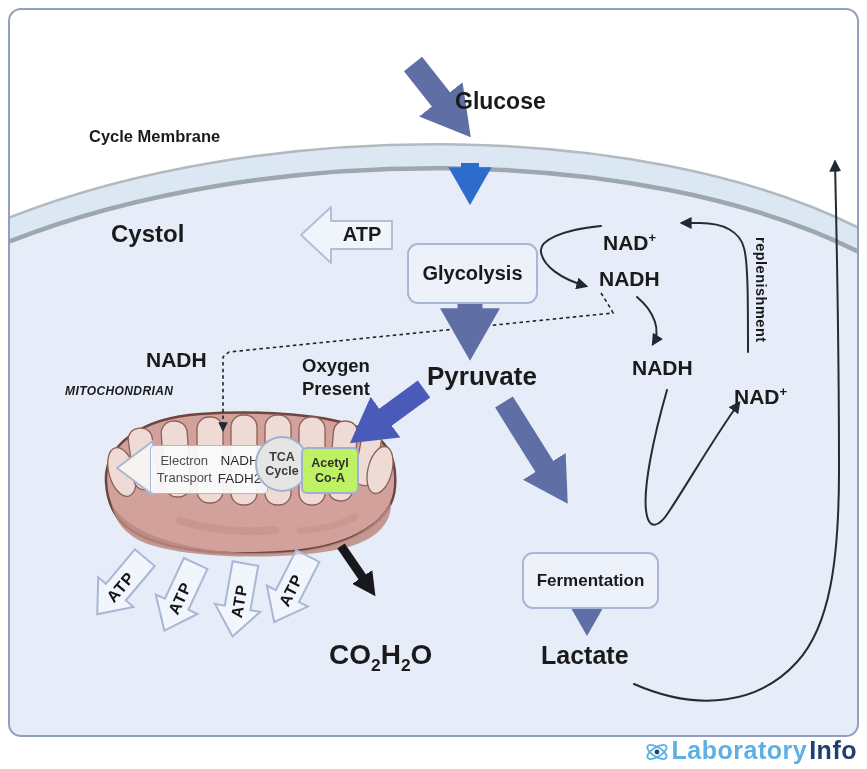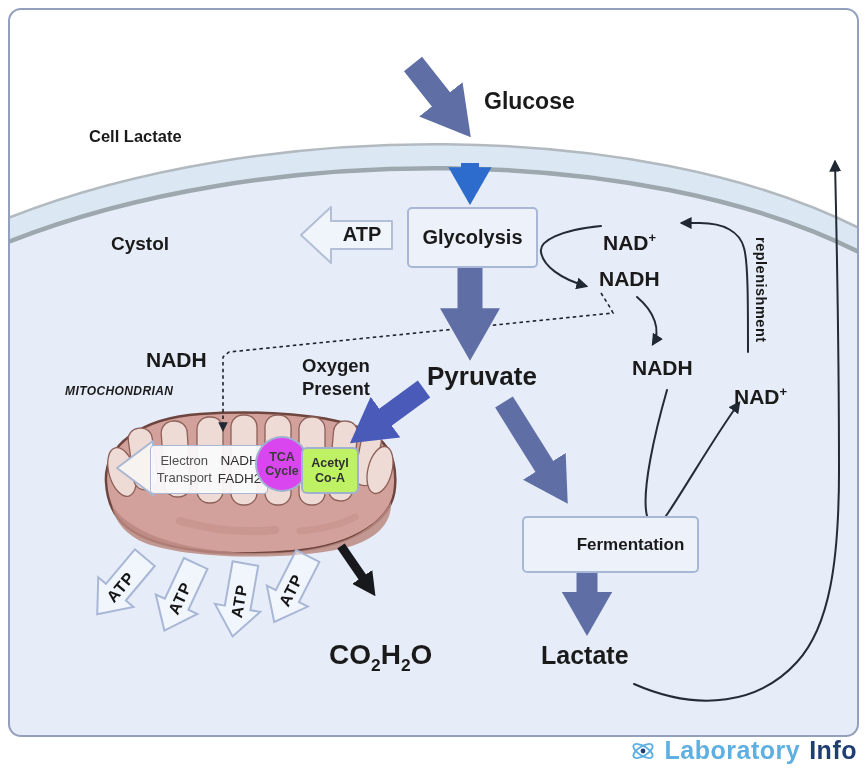--- a/index.html
+++ b/index.html
@@ -126,7 +126,7 @@
 
   <div class="lbl" style="left:111px;top:232px;font-size:19px;">Cystol</div>
 
-  <div class="lbl" style="left:484px;top:87px;font-size:23px;">Glucose</div>
+  <div class="lbl" style="left:455px;top:87px;font-size:23px;">Glucose</div>
 
   <div class="lbl" style="left:336px;top:222px;width:52px;text-align:center;font-size:20px;">ATP</div>
 

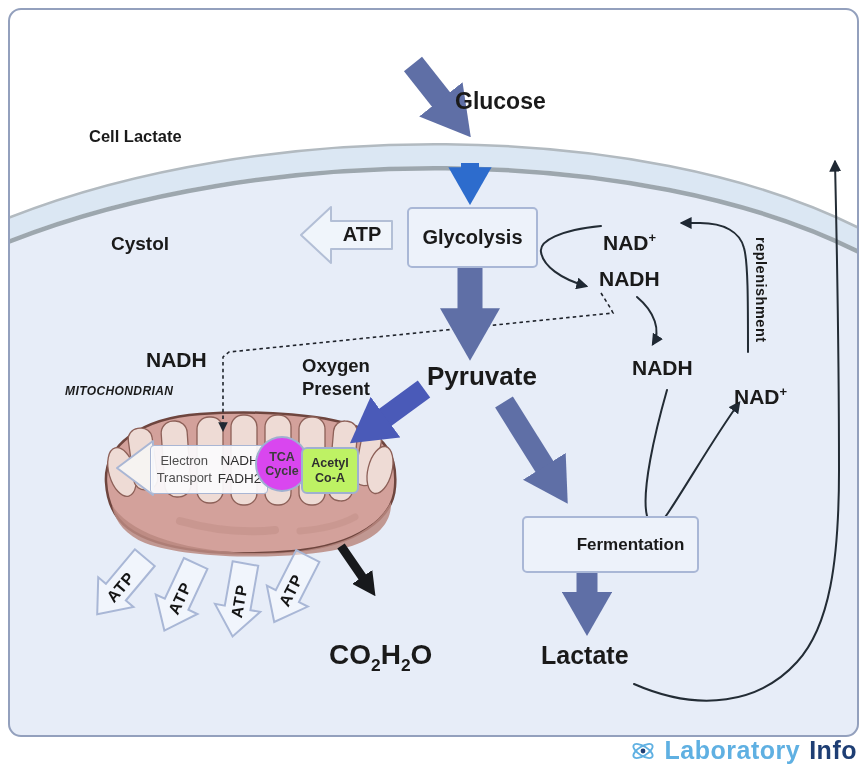--- a/index.html
+++ b/index.html
@@ -122,7 +122,7 @@
     </g>
   </svg>
 
-  <div class="lbl" style="left:89px;top:126px;font-size:16.5px;">Cell Lactate</div>
+  <div class="lbl" style="left:89px;top:126px;font-size:16.5px;">Cycle Membrane</div>
 
   <div class="lbl" style="left:111px;top:232px;font-size:19px;">Cystol</div>
 

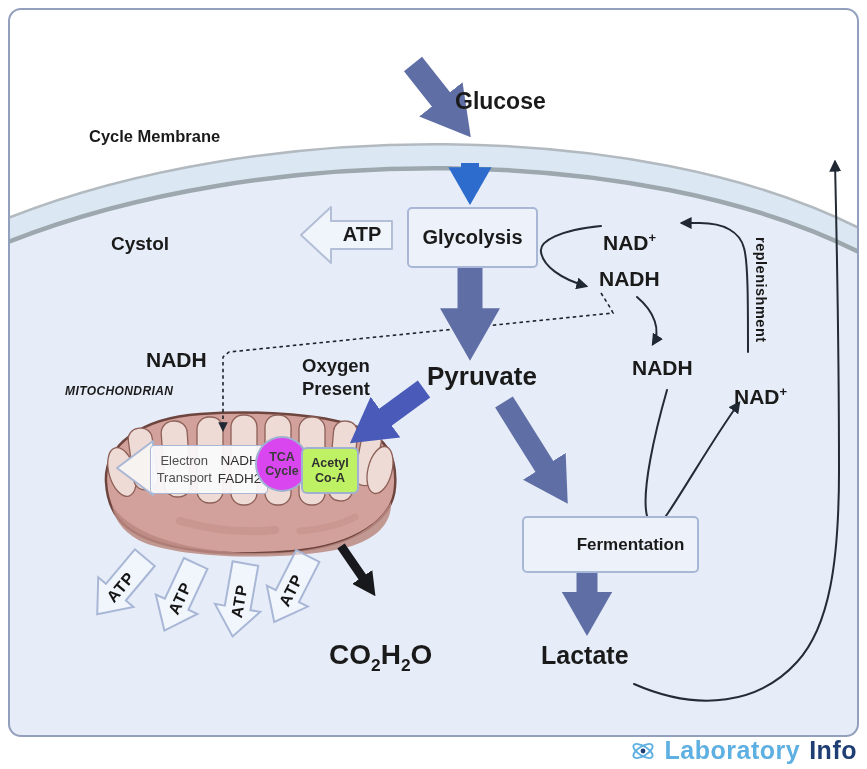--- a/index.html
+++ b/index.html
@@ -124,7 +124,7 @@
 
   <div class="lbl" style="left:89px;top:126px;font-size:16.5px;">Cycle Membrane</div>
 
-  <div class="lbl" style="left:111px;top:232px;font-size:19px;">Cystol</div>
+  <div class="lbl" style="left:111px;top:219px;font-size:24px;">Cystol</div>
 
   <div class="lbl" style="left:455px;top:87px;font-size:23px;">Glucose</div>
 

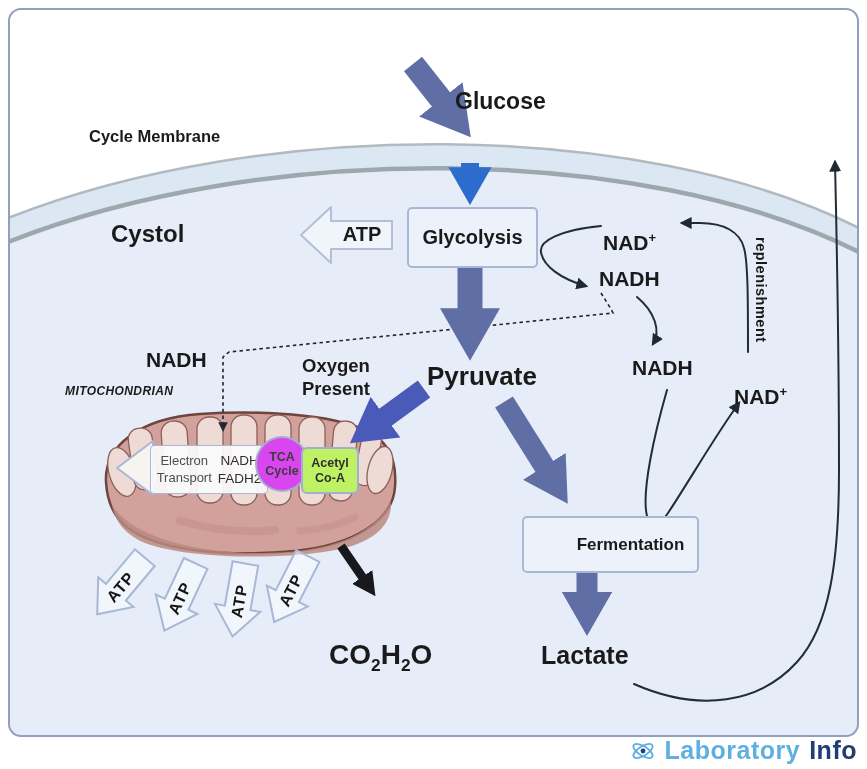--- a/index.html
+++ b/index.html
@@ -7,8 +7,8 @@
          font-family:"Liberation Sans","DejaVu Sans",sans-serif;color:#1a1a1a;}
   .stage svg.base{position:absolute;left:0;top:0;}
   .lbl{position:absolute;font-weight:bold;color:#1a1a1a;white-space:pre-line;line-height:1.22;}
-  .box{position:absolute;background:#edf2fa;border:2px solid #a9b7d6;border-radius:5px;
-       display:flex;align-items:center;justify-content:center;font-weight:bold;}
+  .box{position:absolute;background:#edf2fa;border:2px solid #a9b7d6;border-radius:11px;
+       display:flex;align-items:center;justify-content:center;font-weight:bold;margin-top:36px;}
   .organelle-box{position:absolute;display:flex;align-items:center;justify-content:center;
        text-align:center;font-weight:bold;}
   .vert{writing-mode:vertical-rl;text-orientation:mixed;}

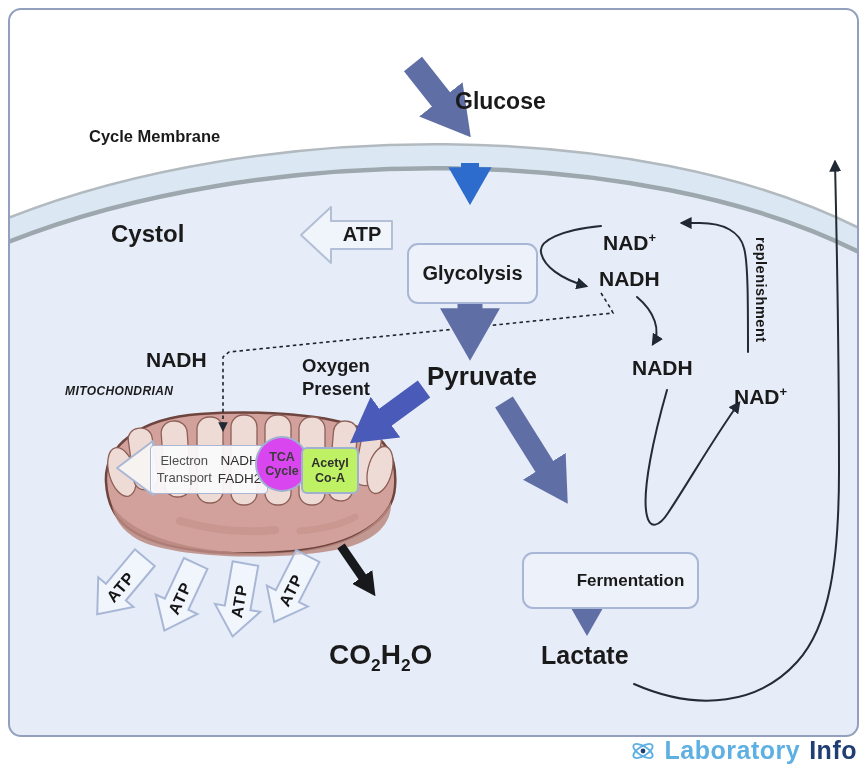--- a/index.html
+++ b/index.html
@@ -165,7 +165,7 @@
 FADH2</span>
   </div>
 
-  <div class="organelle-box" style="left:255px;top:436px;width:50px;height:52px;background:#d946ef;
+  <div class="organelle-box" style="left:255px;top:436px;width:50px;height:52px;background:#e5e5e5;
         border:2px solid #9fb0d0;border-radius:50%;font-size:12.5px;color:#3c3c3c;line-height:1.15;">
     <span style="white-space:pre-line;">TCA
 Cycle</span>

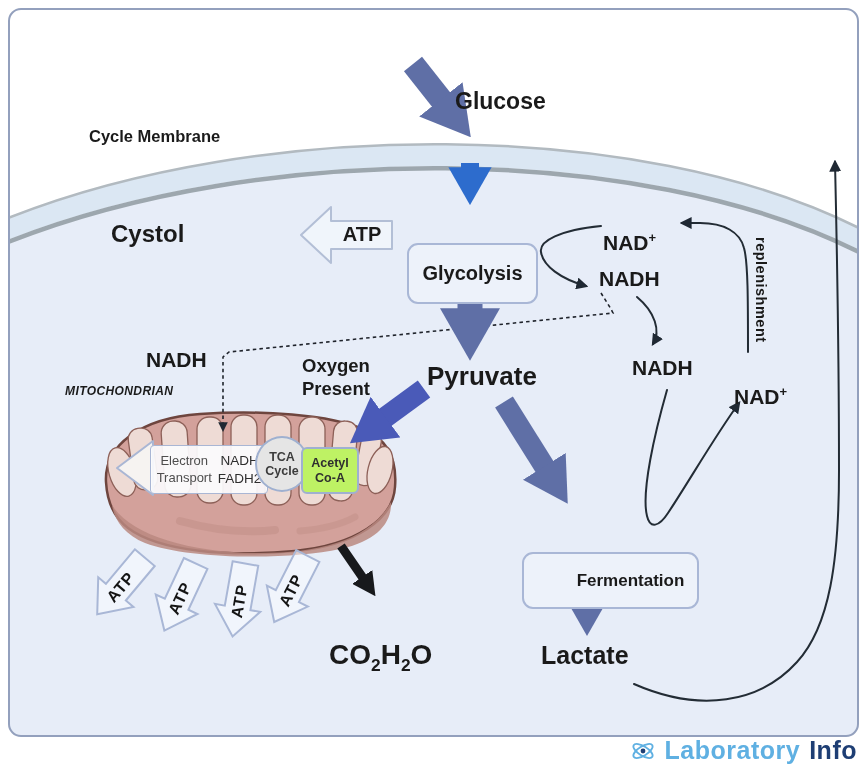--- a/index.html
+++ b/index.html
@@ -181,7 +181,7 @@
     <span>CO</span><sub>2</sub><span>H</span><sub>2</sub><span>O</span>
   </div>
 
-  <div class="box" style="left:522px;top:516px;width:133px;height:53px;font-size:17px;padding-left:40px;">
+  <div class="box" style="left:522px;top:516px;width:133px;height:53px;font-size:17px;">
     <span>Fermentation</span>
   </div>
 

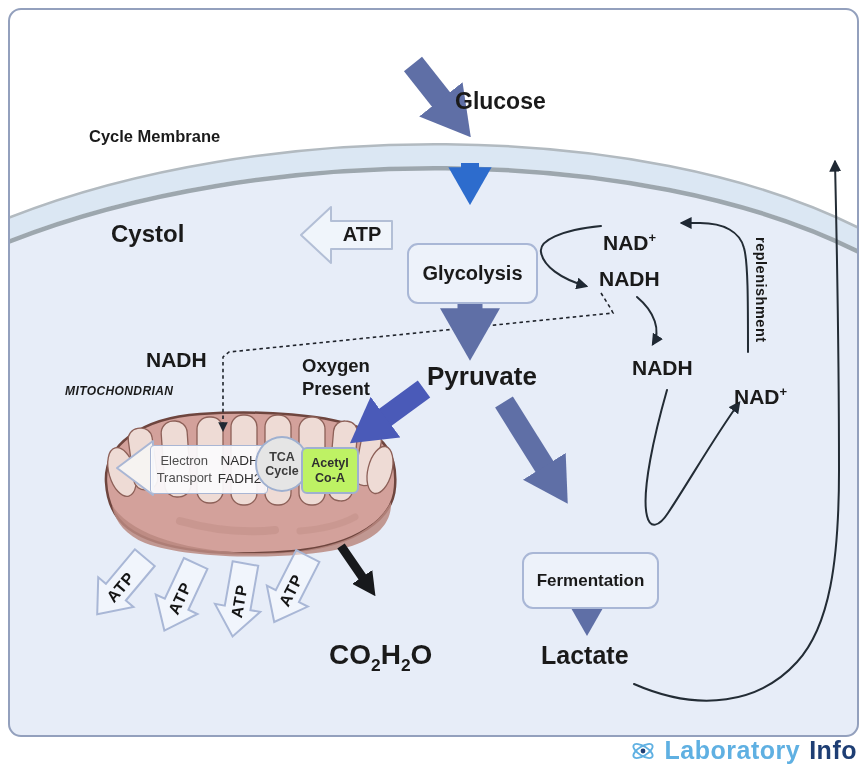--- a/index.html
+++ b/index.html
@@ -14,7 +14,7 @@
   .vert{writing-mode:vertical-rl;text-orientation:mixed;}
   sup{font-size:62%;vertical-align:super;}
   sub{font-size:62%;vertical-align:sub;}
-  .logo{position:absolute;right:10px;top:736px;display:flex;align-items:center;gap:9px;
+  .logo{position:absolute;right:10px;top:736px;display:flex;align-items:flex-end;gap:2px;
         font-weight:bold;font-size:25px;letter-spacing:0.5px;}
   .logo .light{color:#5fb0e2;}
   .logo .dark{color:#1e3e74;}

